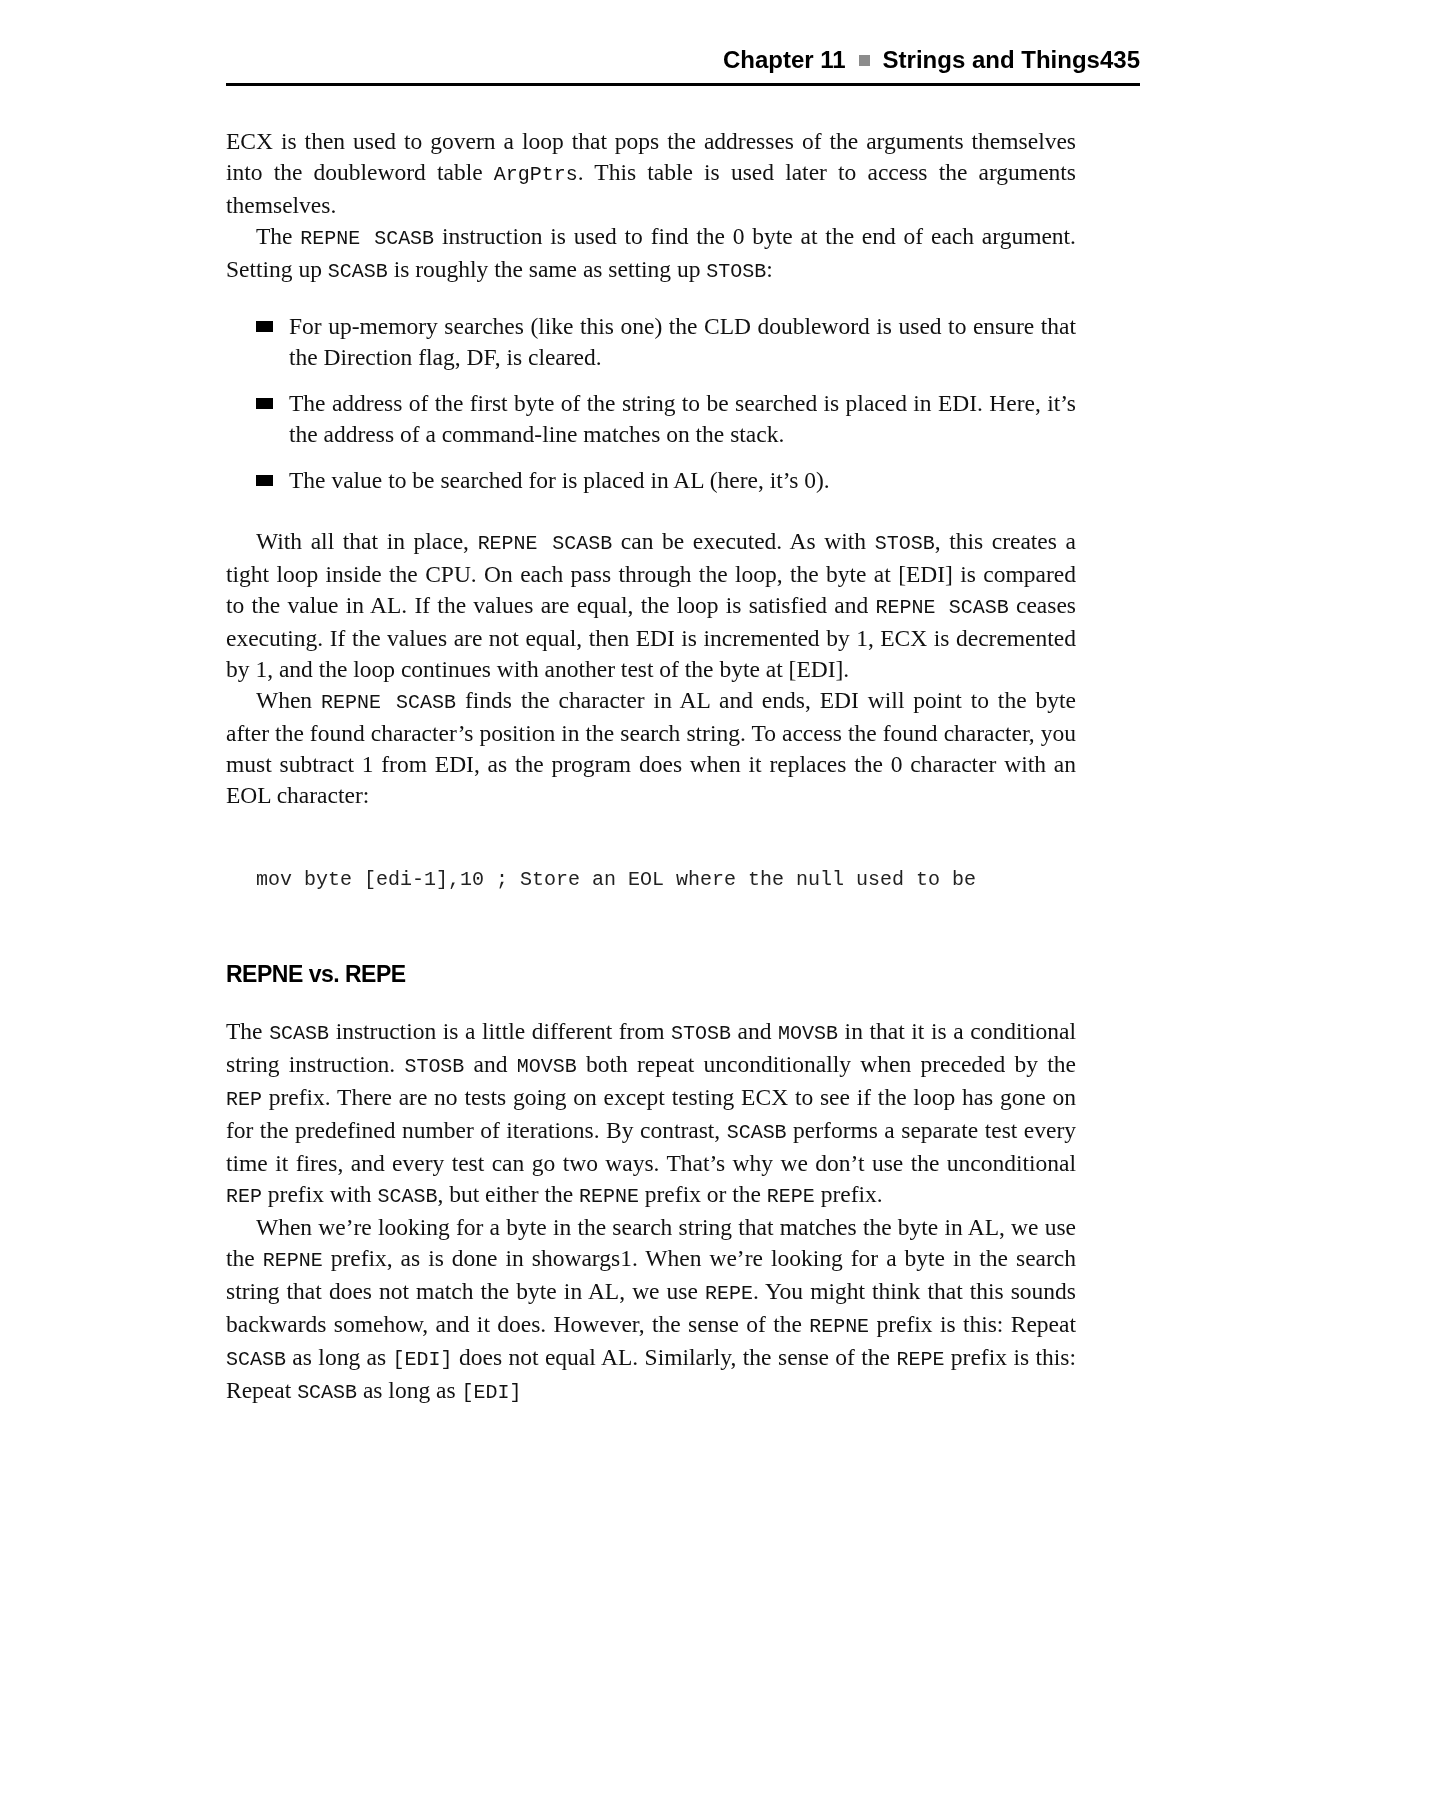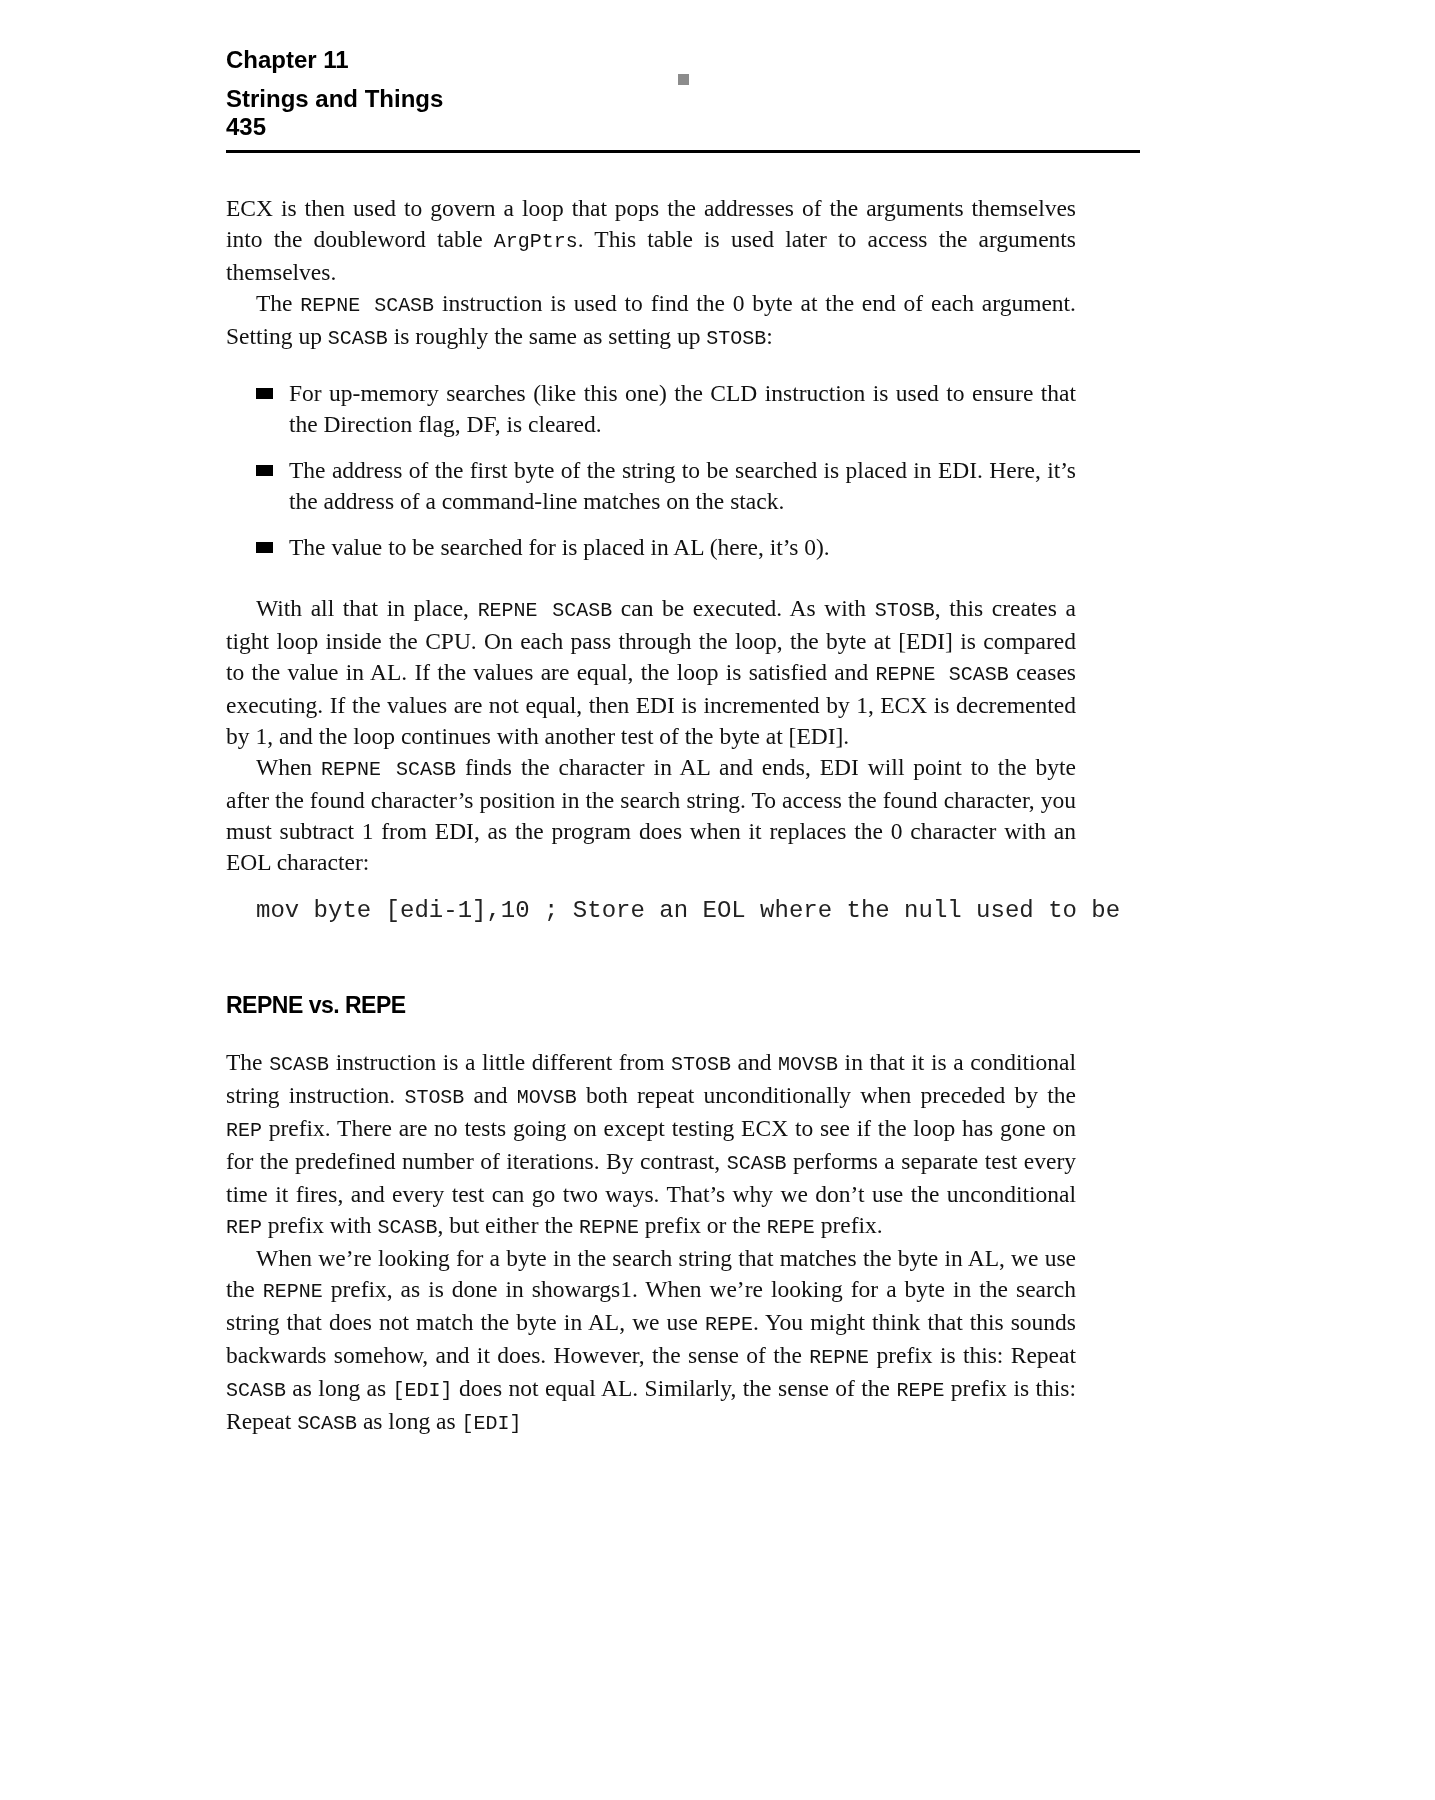--- a/index.html
+++ b/index.html
@@ -27,7 +27,6 @@
     font-weight: bold;
     font-size: 24px;
     color: #000000;
-    flex-direction: column;
   }
   .head-sep {
     width: 11px;

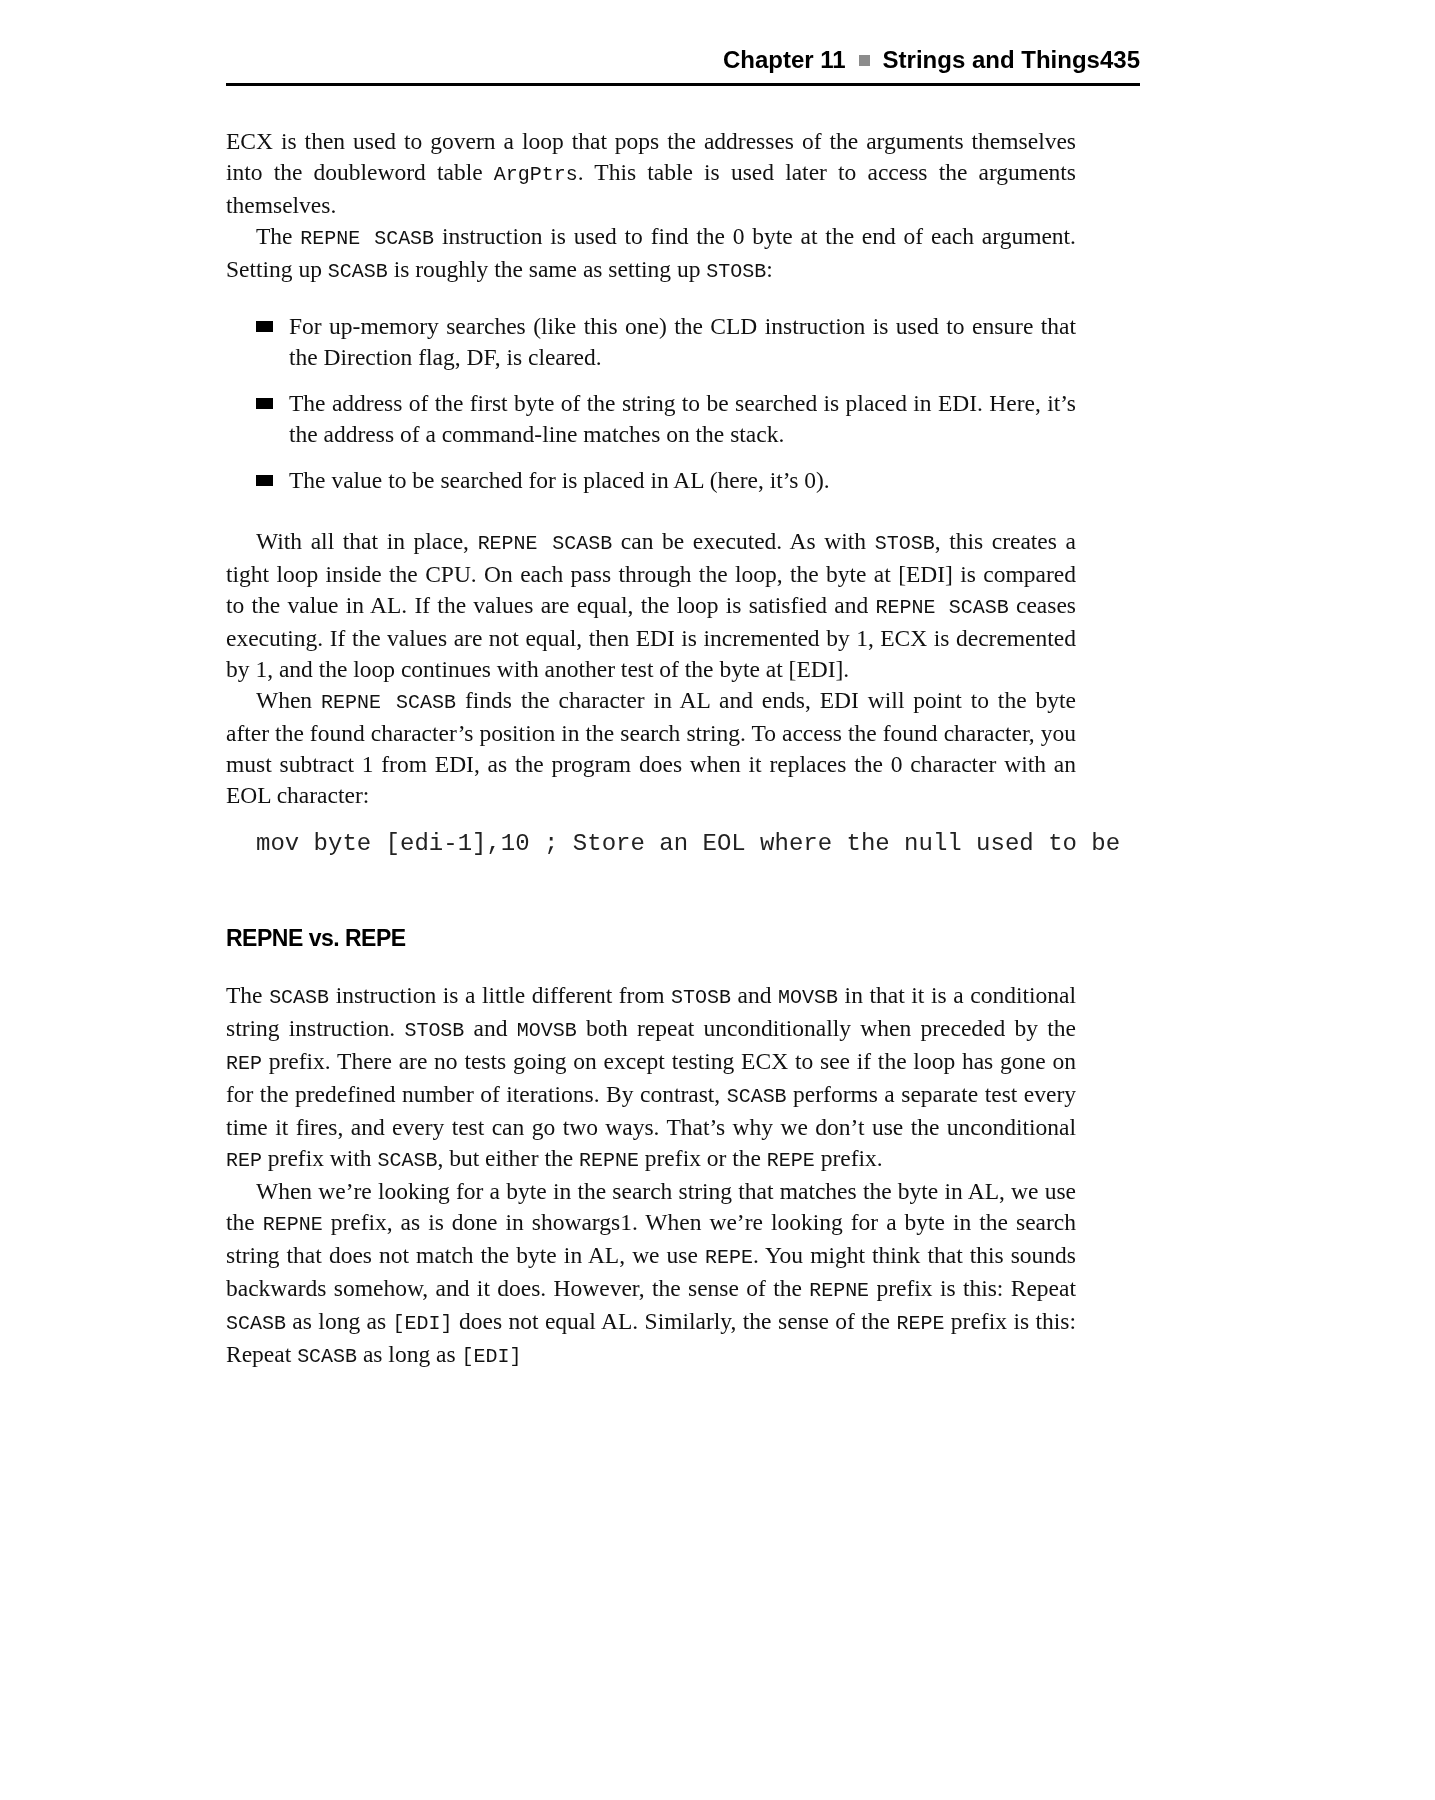--- a/index.html
+++ b/index.html
@@ -112,7 +112,7 @@
       <ul class="bullets">
         <li>
           <span class="bullet-marker"></span>
-          <span class="bullet-text"><span class="">For up-memory searches (like this one) the CLD instruction is used to ensure that the Direction flag, DF, is cleared.</span></span>
+          <span class="bullet-text"><span class="">For up-memory searches (like this one) the CLD doubleword is used to ensure that the Direction flag, DF, is cleared.</span></span>
         </li>
         <li>
           <span class="bullet-marker"></span>

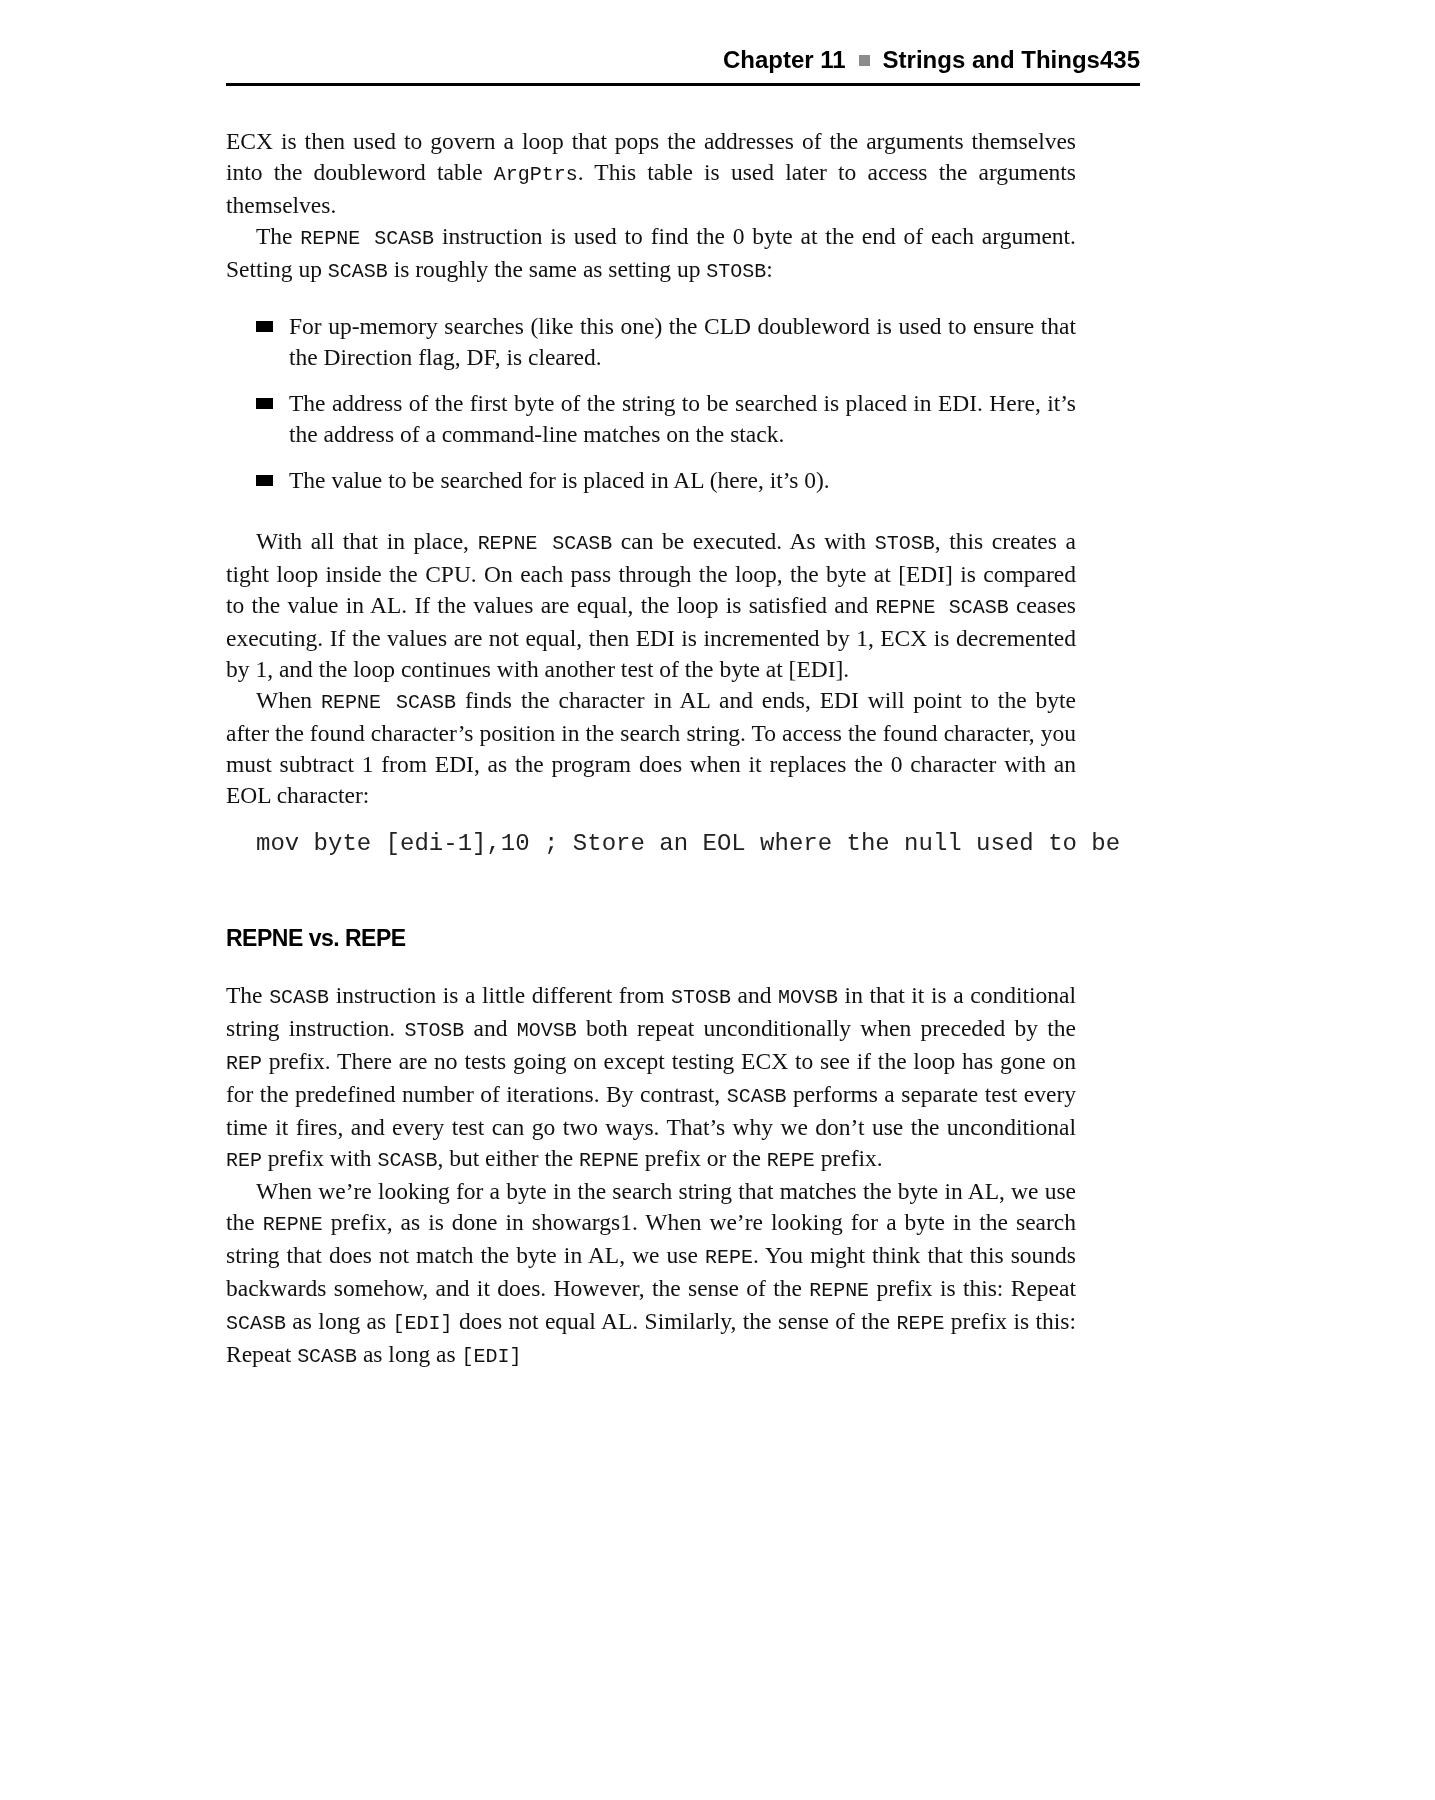--- a/index.html
+++ b/index.html
@@ -75,9 +75,9 @@
   .bullet-text { flex: 1; text-align: justify; }
   .codeblock {
     font-family: "Liberation Mono", monospace;
-    font-size: 24px;
+    font-size: 20px;
     line-height: 26px;
-    margin: 20px 0 0 30px;
+    margin: 56px 0 0 30px;
     white-space: pre;
     color: #222222;
   }

